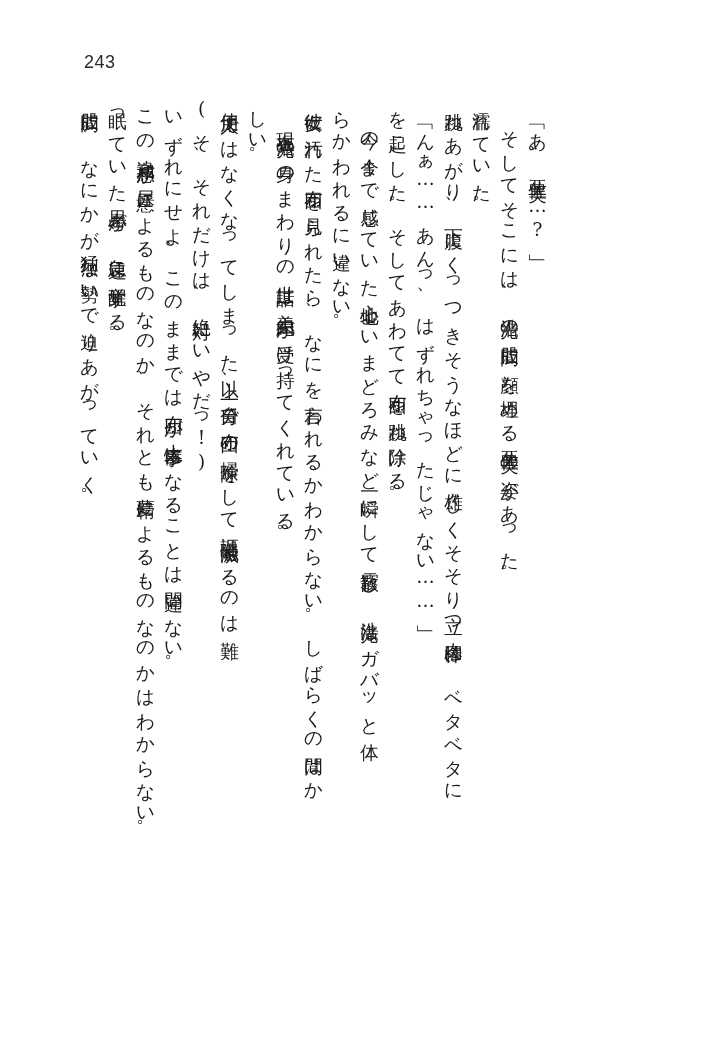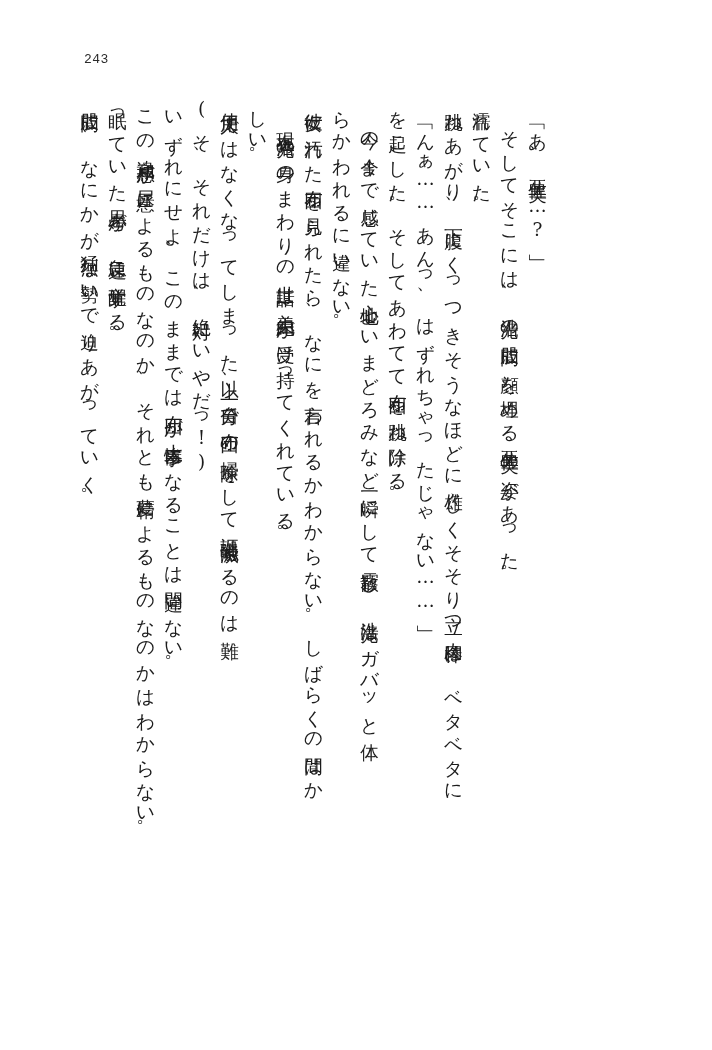--- a/index.html
+++ b/index.html
@@ -20,10 +20,10 @@
     position: absolute;
     top: 52px;
     left: 84px;
-    font-size: 13px;
+    font-size: 18px;
     letter-spacing: 0.5px;
     color: #2b2b2b;
-    font-family: Liberation Mono, monospace;
+    font-family: Liberation Sans, sans-serif;
   }
   .text-body {
     position: absolute;

